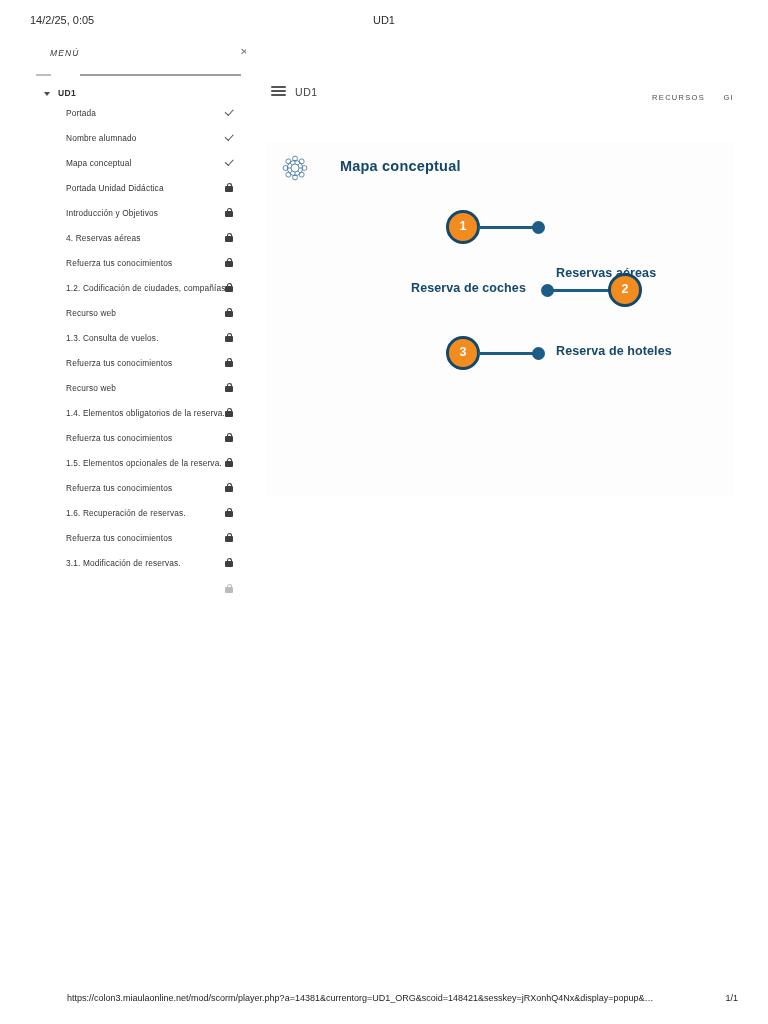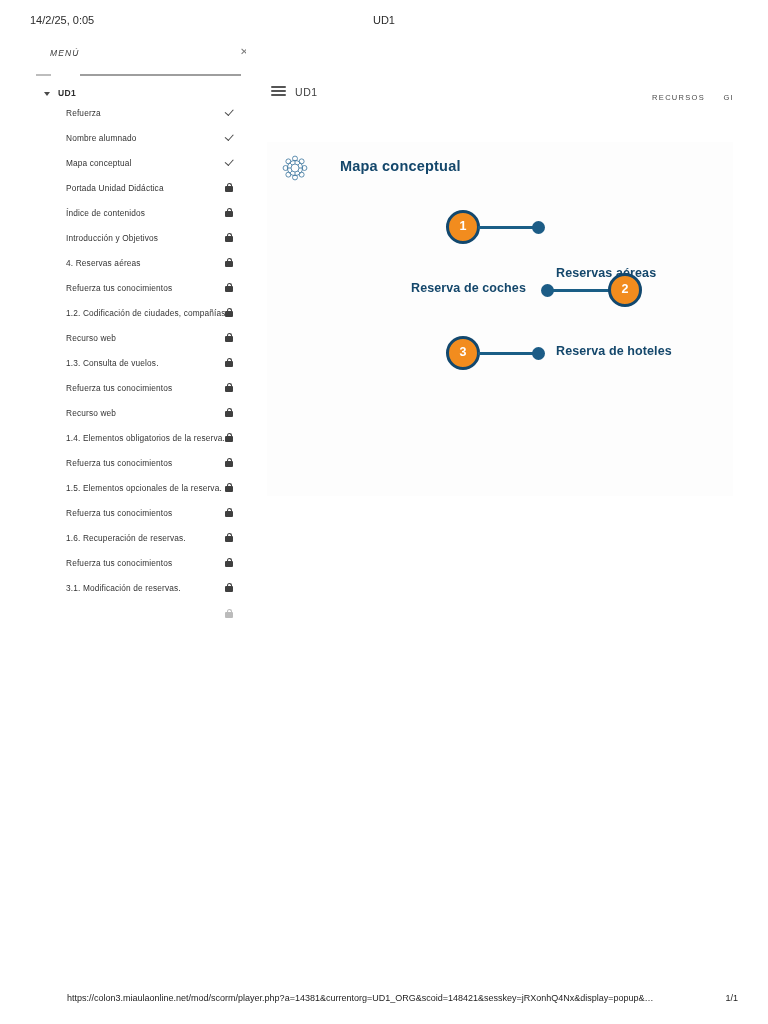--- a/index.html
+++ b/index.html
@@ -414,7 +414,7 @@
     </div>
     <div id="nav-list">
         <div class="nav-item">
-          <span class="nav-label">Refuerza</span>
+          <span class="nav-label">Portada</span>
           <span class="nav-status">
             <span class="ck"></span>
           </span>

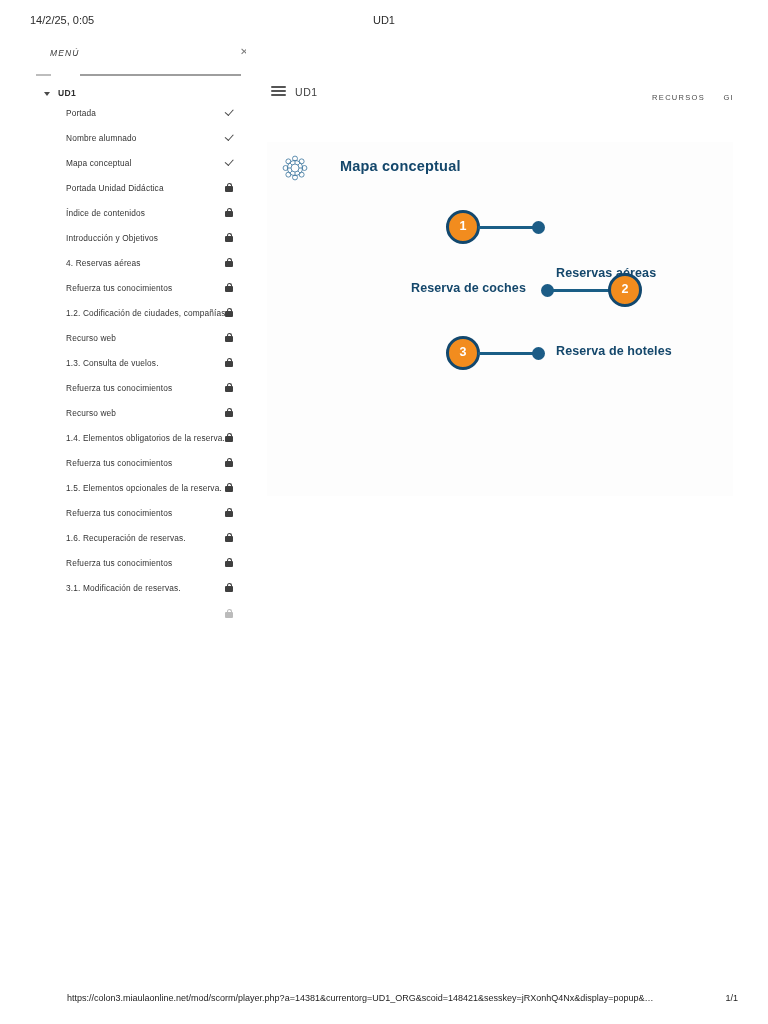--- a/index.html
+++ b/index.html
@@ -433,15 +433,6 @@
         </div>
         <div class="nav-item">
           <span class="nav-label">Portada Unidad Didáctica</span>
-          <span class="nav-status">
-            <span class="lock">
-              <span class="shackle"></span>
-              <span class="body"></span>
-            </span>
-          </span>
-        </div>
-        <div class="nav-item">
-          <span class="nav-label">Índice de contenidos</span>
           <span class="nav-status">
             <span class="lock">
               <span class="shackle"></span>

